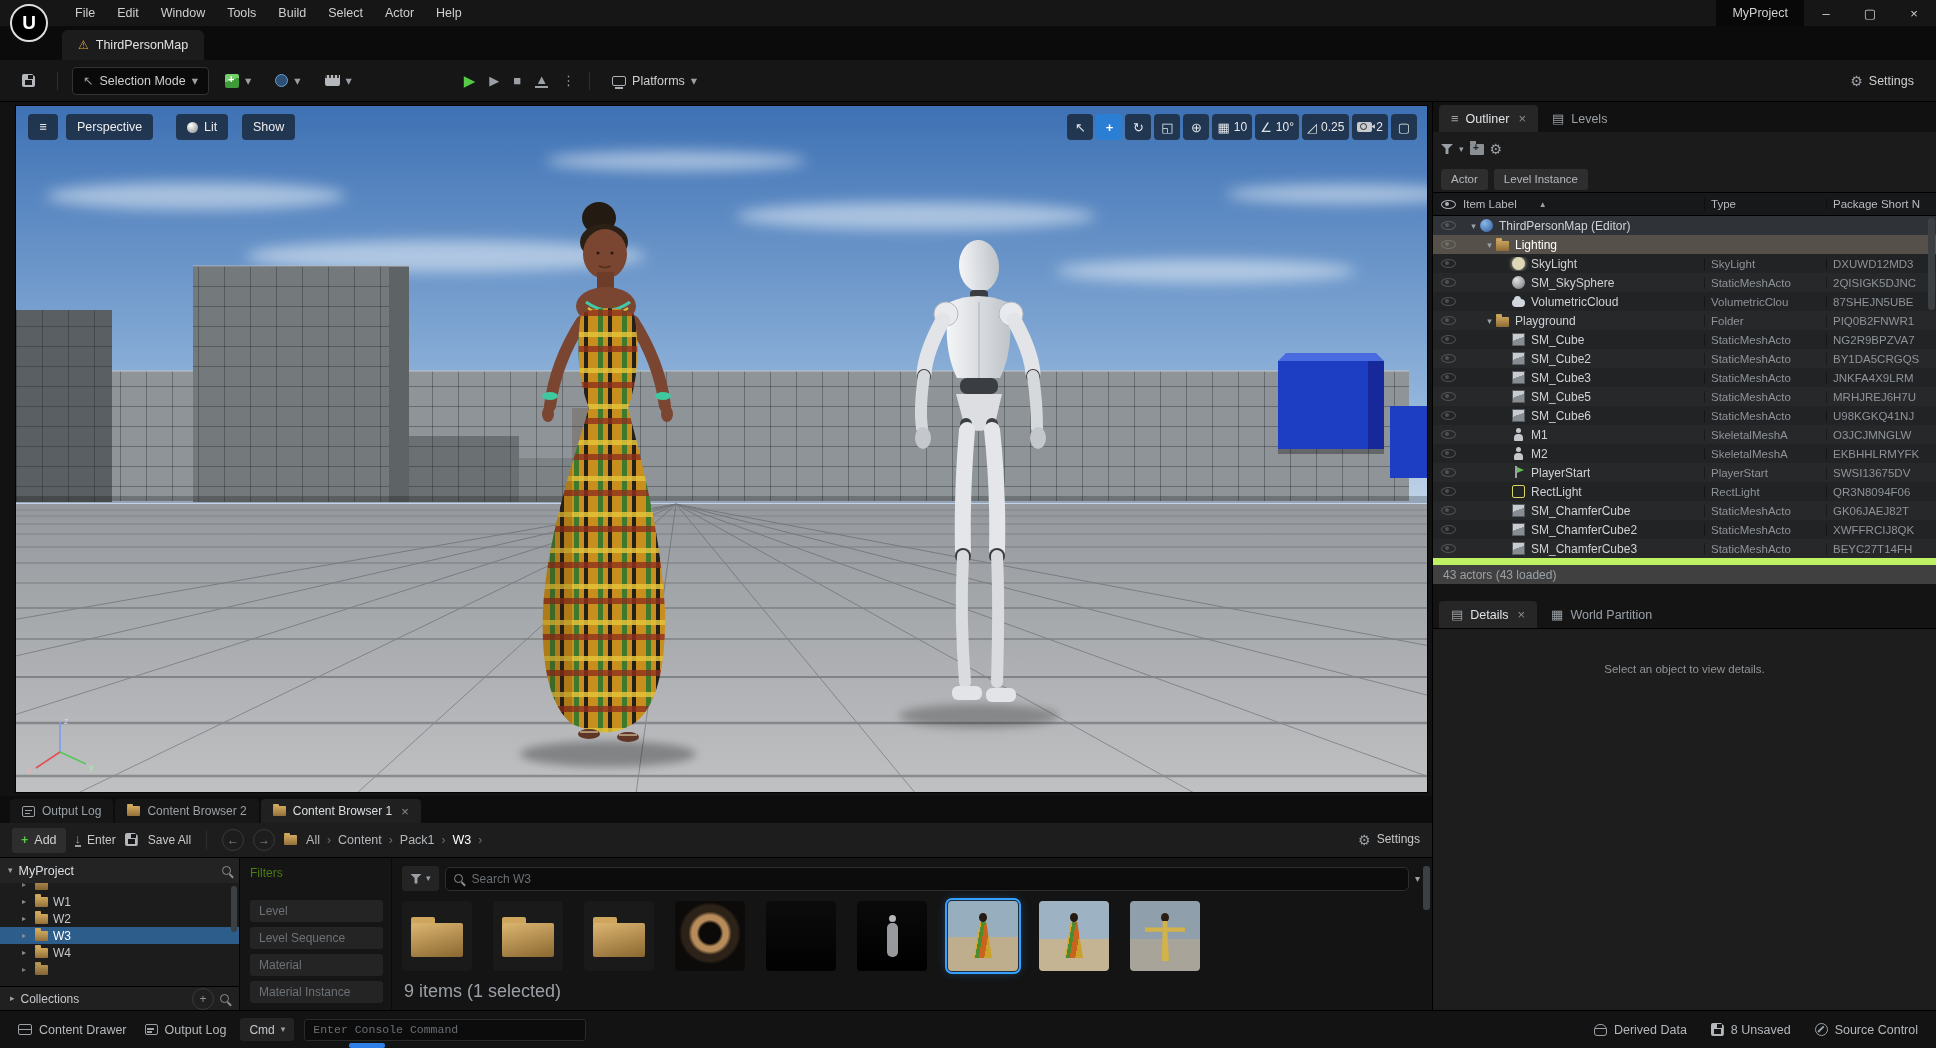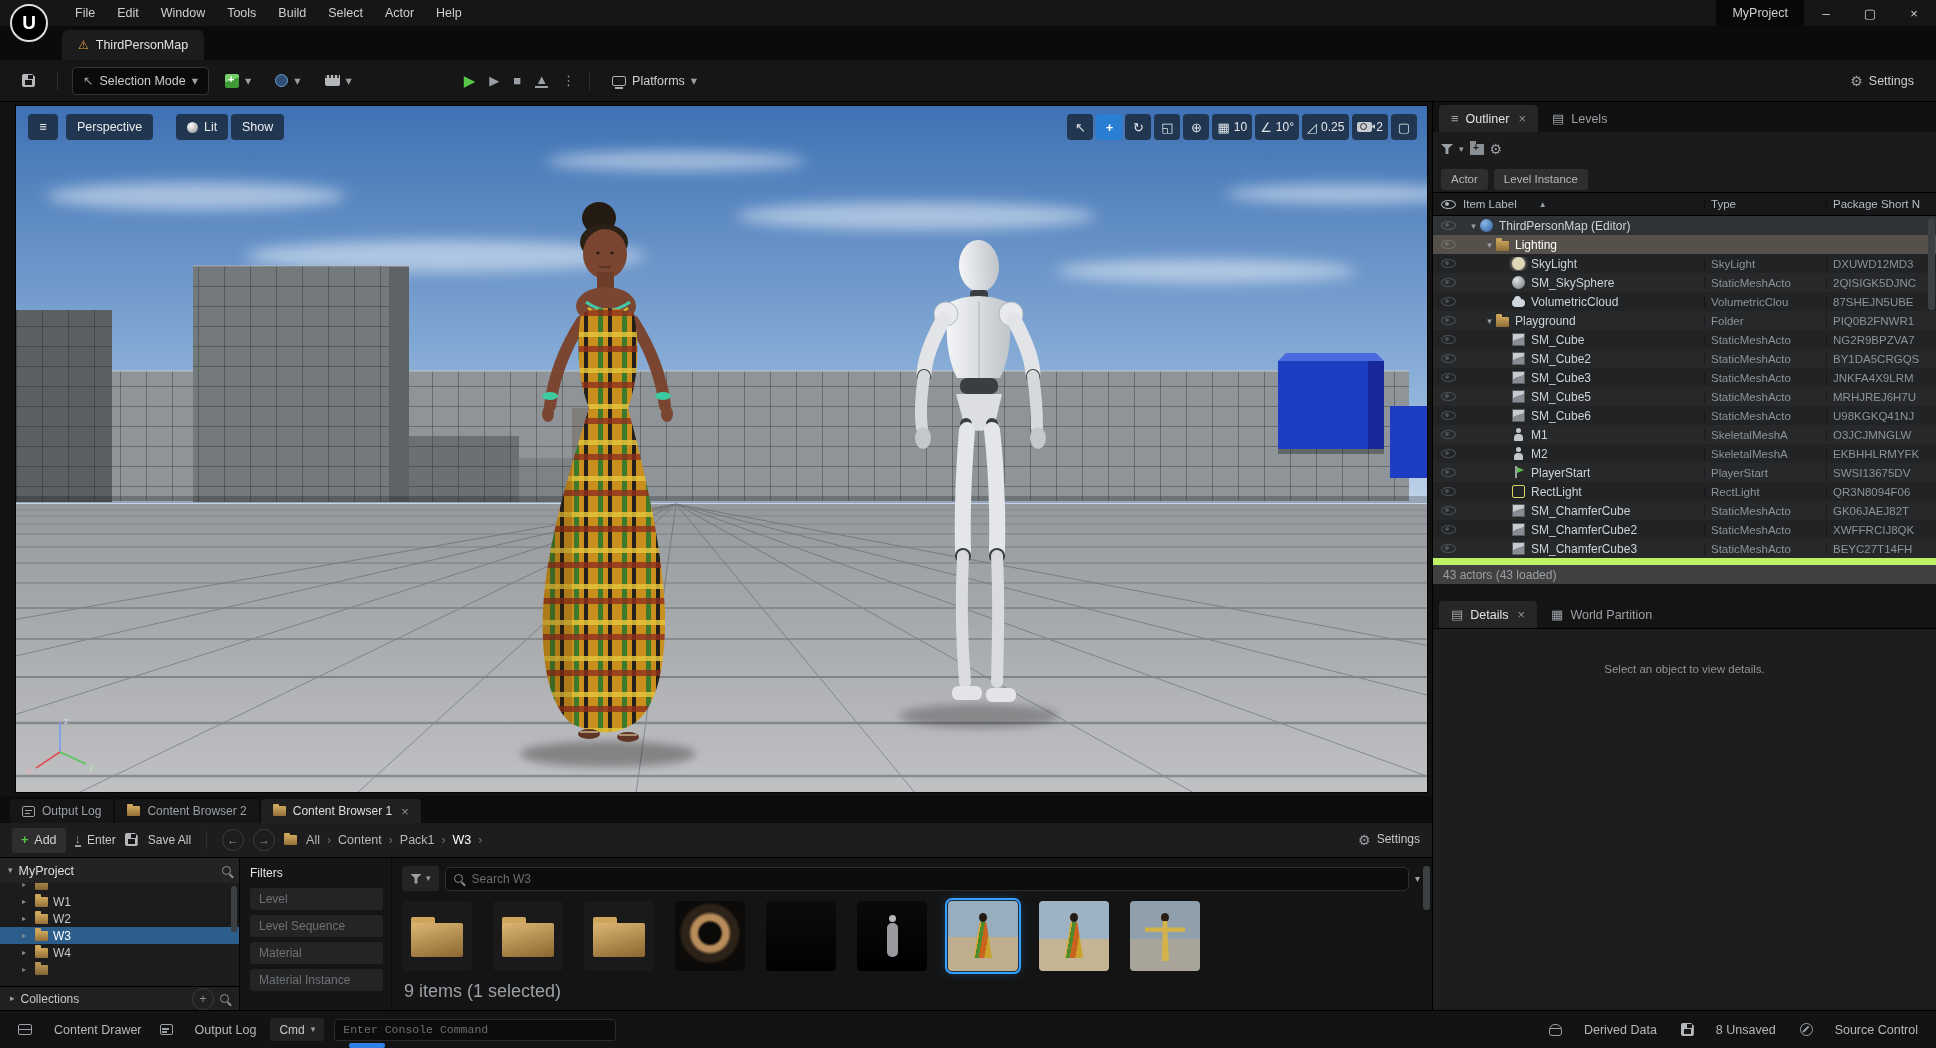--- a/index.html
+++ b/index.html
@@ -431,7 +431,7 @@
         <span class="litdot"></span>
         <span>Lit</span>
       </div>
-  <div class="vp-pill" style="left:215px">
+  <div class="vp-pill" style="left:226px">
         <span>Show</span>
       </div>
 

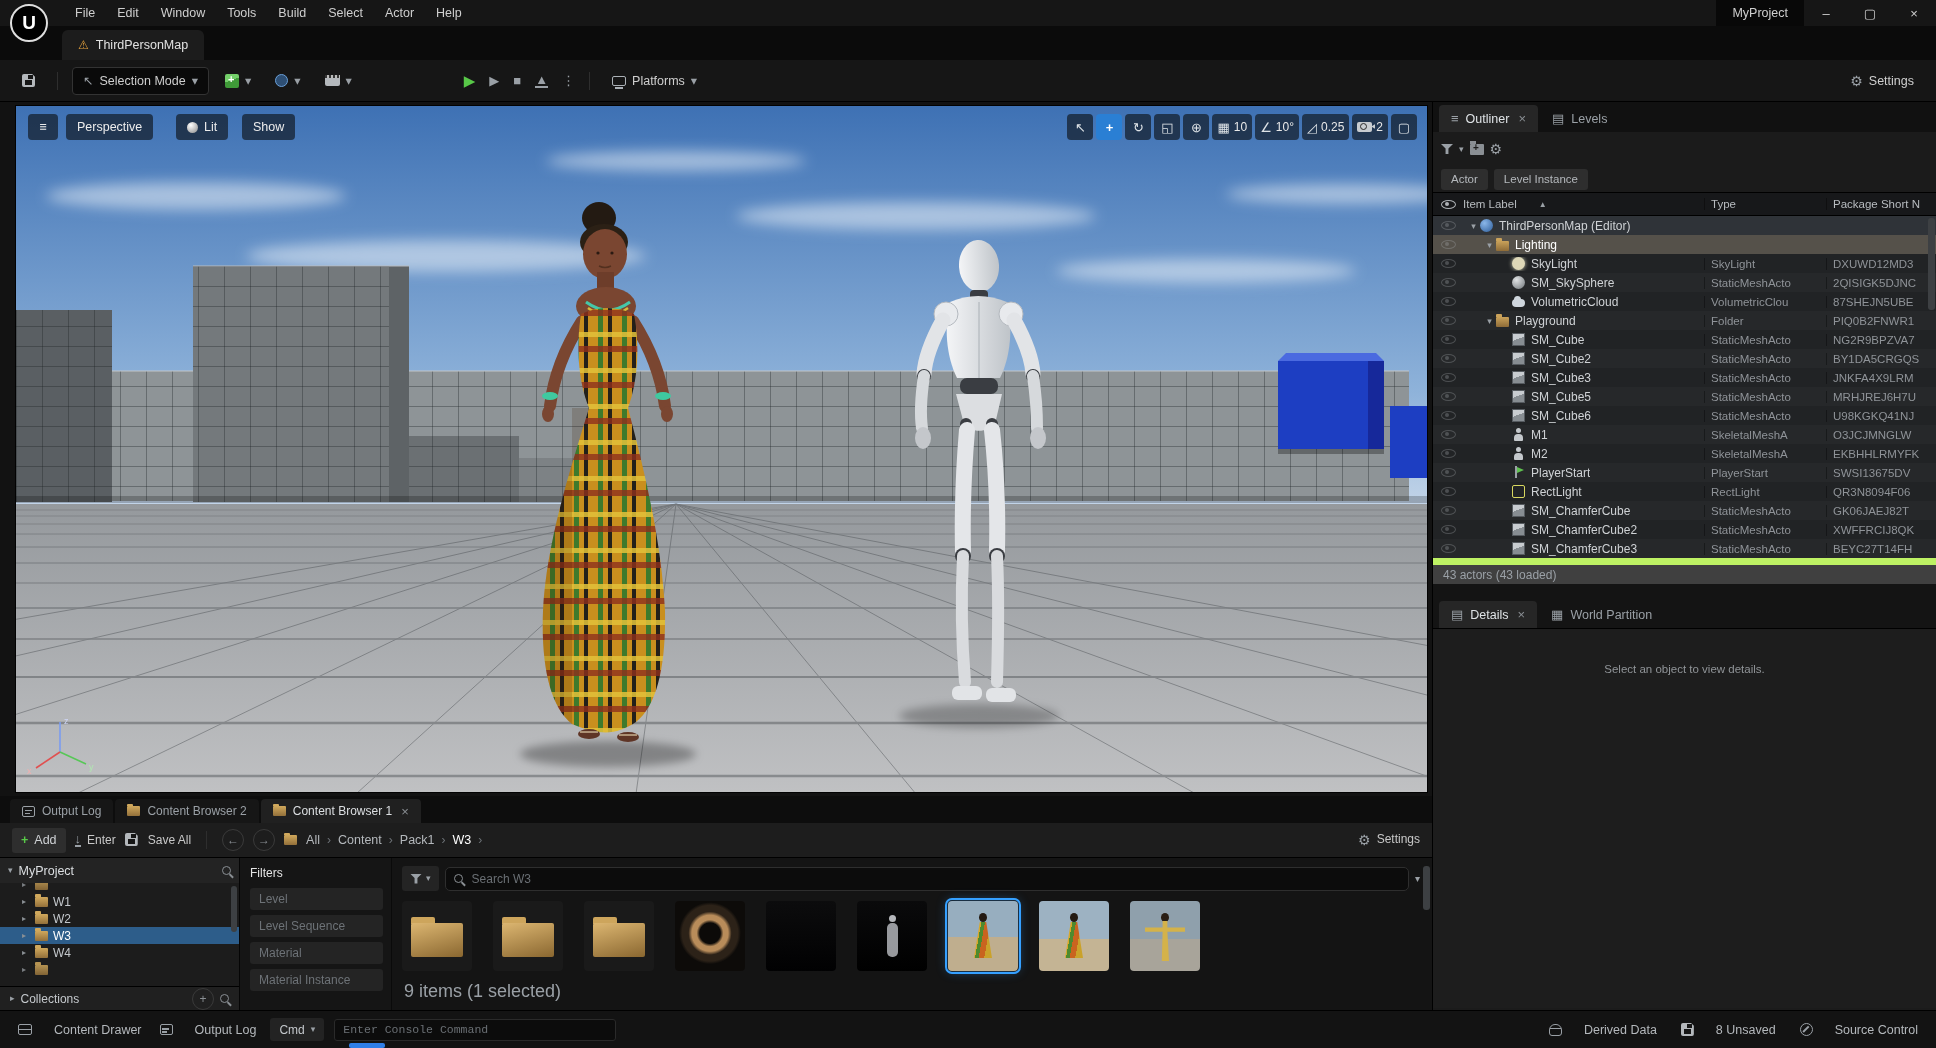--- a/index.html
+++ b/index.html
@@ -151,7 +151,7 @@
   .texp{color:#8a8f94;font-size:8px;width:8px}
   #collections{position:absolute;left:0;bottom:0;width:100%;height:24px;background:#202020;border-top:1px solid #000;display:flex;align-items:center;gap:6px;padding:0 10px;color:#c4c8cc;font-size:12px}
   #cb-filters{width:152px;padding:8px 8px 0 10px;border-right:1px solid #0a0a0a}
-  #filters-title{color:#e5e5e5;font-size:12px;margin-bottom:8px}
+  #filters-title{color:#4d7c0f;font-size:12px;margin-bottom:20px}
   .fpill{height:22px;background:#242424;border-radius:3px;display:flex;align-items:center;padding:0 9px;color:#6d7277;font-size:12px;margin-bottom:5px}
   #cb-assets{flex:1;position:relative;background:#141414;padding:8px 12px 0 10px}
   #asset-search-row{display:flex;align-items:center;gap:6px}

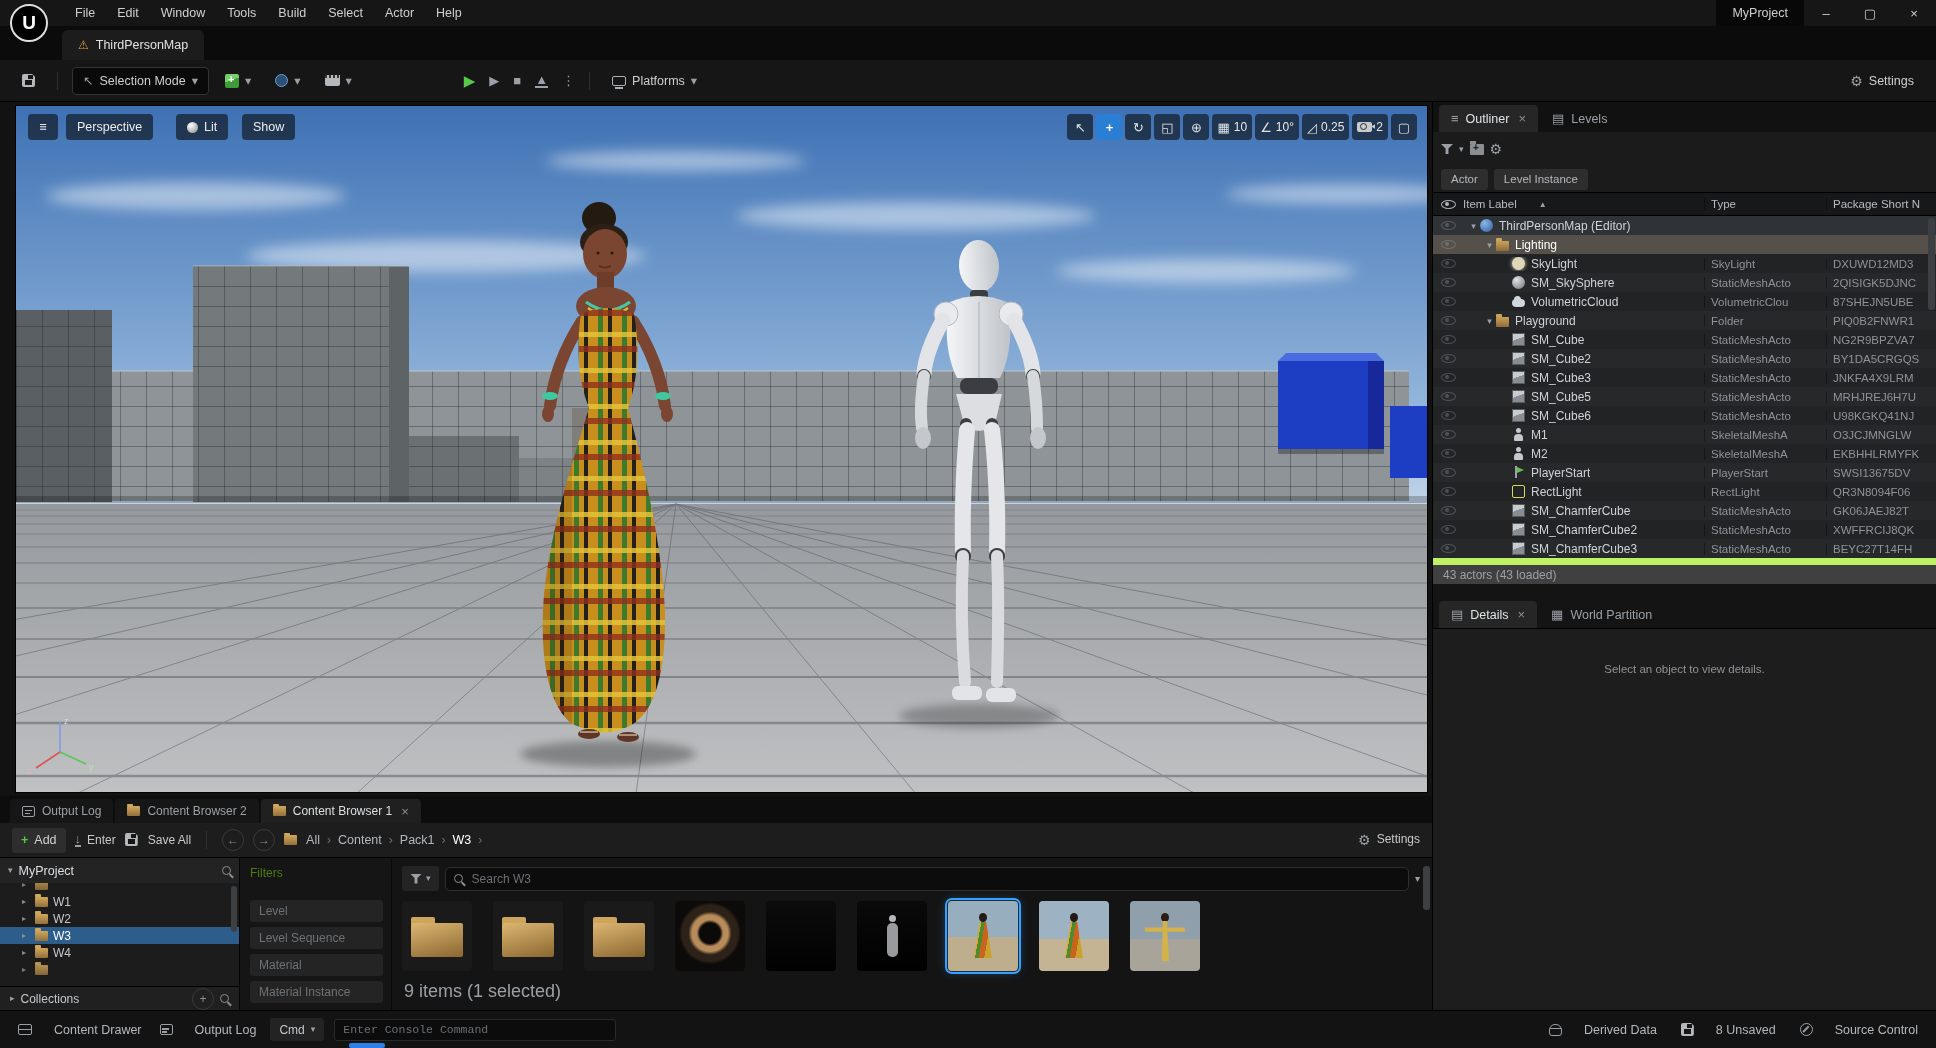--- a/index.html
+++ b/index.html
@@ -181,7 +181,7 @@
 
   
   #statusbar{position:absolute;left:0;top:1010px;width:1936px;height:38px;background:#131313;border-top:1px solid #000;display:flex;align-items:center;gap:10px;padding:0 14px}
-  .sb-item{display:flex;align-items:center;gap:22px;color:#b4b8bc;font-size:12.5px;padding:0 4px}
+  .sb-item{display:flex;align-items:center;gap:7px;color:#b4b8bc;font-size:12.5px;padding:0 4px}
   #cmd-btn{height:23px;background:#232323;border-radius:3px;display:flex;align-items:center;gap:6px;padding:0 9px;color:#c4c8cc;font-size:12px}
   #console-input{width:282px;height:22px;background:#0c0c0c;border:1px solid #2a2a2a;border-radius:3px;color:#c8c8c8;font-family:"Liberation Mono",monospace;font-size:11.5px;padding:0 8px}
   #sb-right{margin-left:auto;display:flex;align-items:center;gap:16px}

